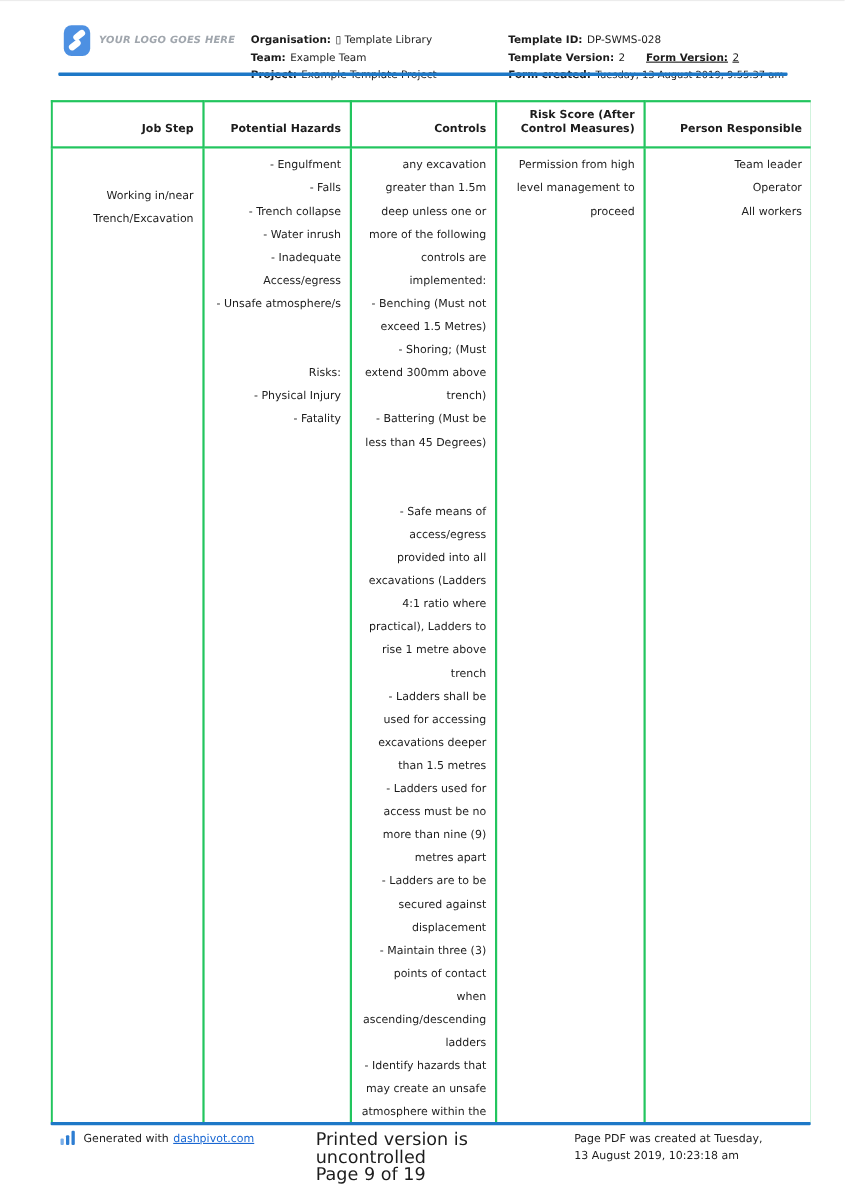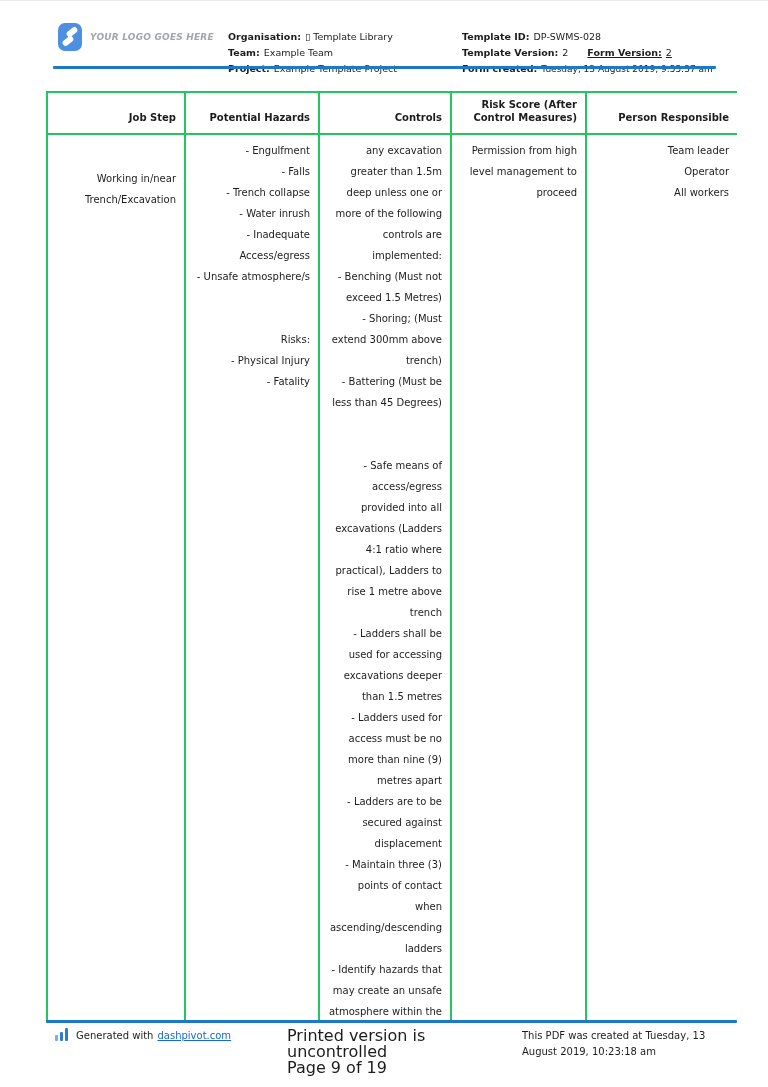--- a/index.html
+++ b/index.html
@@ -197,7 +197,7 @@
   </div>
 
   <div class="footer-right">
-    <span>This PDF was created at</span>
+    <span>Page PDF was created at</span>
     <span>Tuesday, 13 August 2019, 10:23:18 am</span>
   </div>
 

